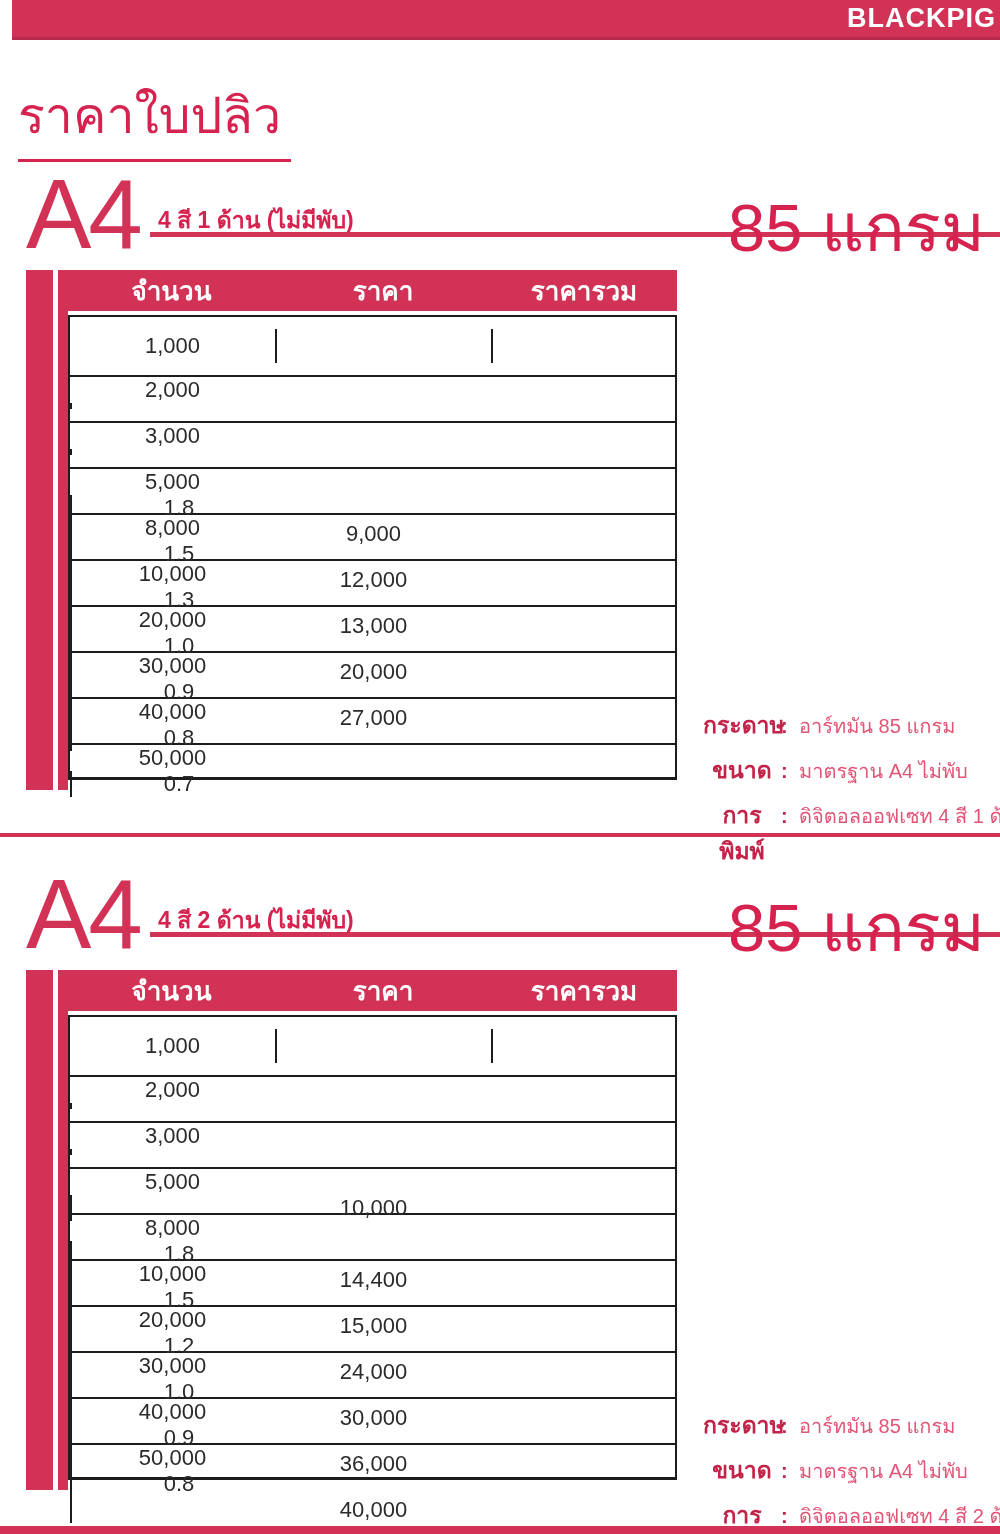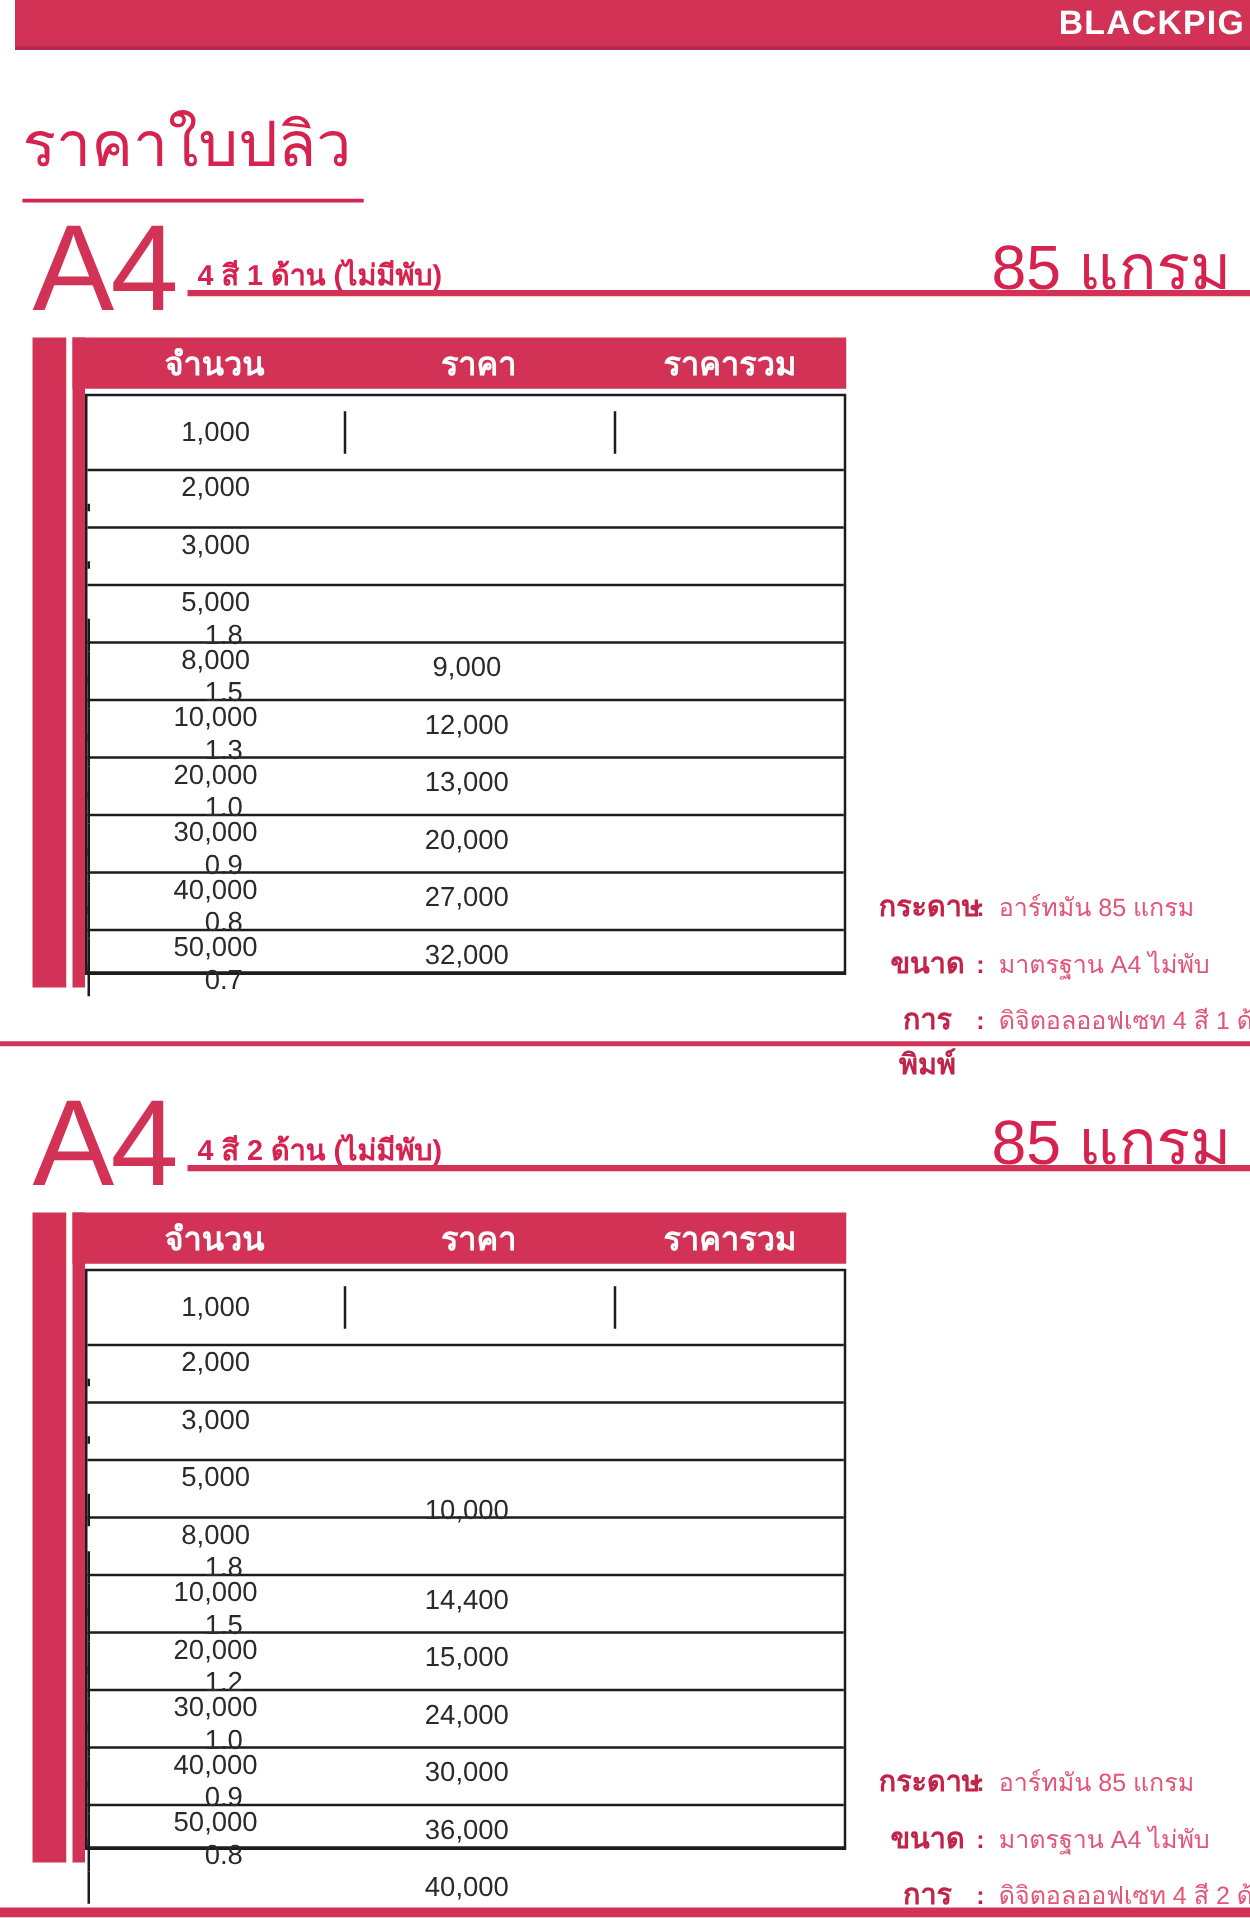--- a/index.html
+++ b/index.html
@@ -25,7 +25,7 @@
                 line-height:0.95; font-weight:400; letter-spacing:-3px; }
   .subtitle { position:absolute; left:158px; top:32px; color:#D6224F; font-size:23px; font-weight:bold; }
   .rule { position:absolute; left:150px; top:62px; width:850px; height:5px; background:#D23255; }
-  .gram { position:absolute; right:15px; top:4px; color:#D6224F; font-size:50px; font-weight:300; }
+  .gram { position:absolute; right:15px; top:4px; color:#D6224F; font-size:67px; font-weight:300; }
 
   .stripeA { position:absolute; left:26px; top:100px; width:27px; height:520px; background:#D23255; }
   .stripeB { position:absolute; left:58px; top:100px; width:10px; height:520px; background:#D23255; }

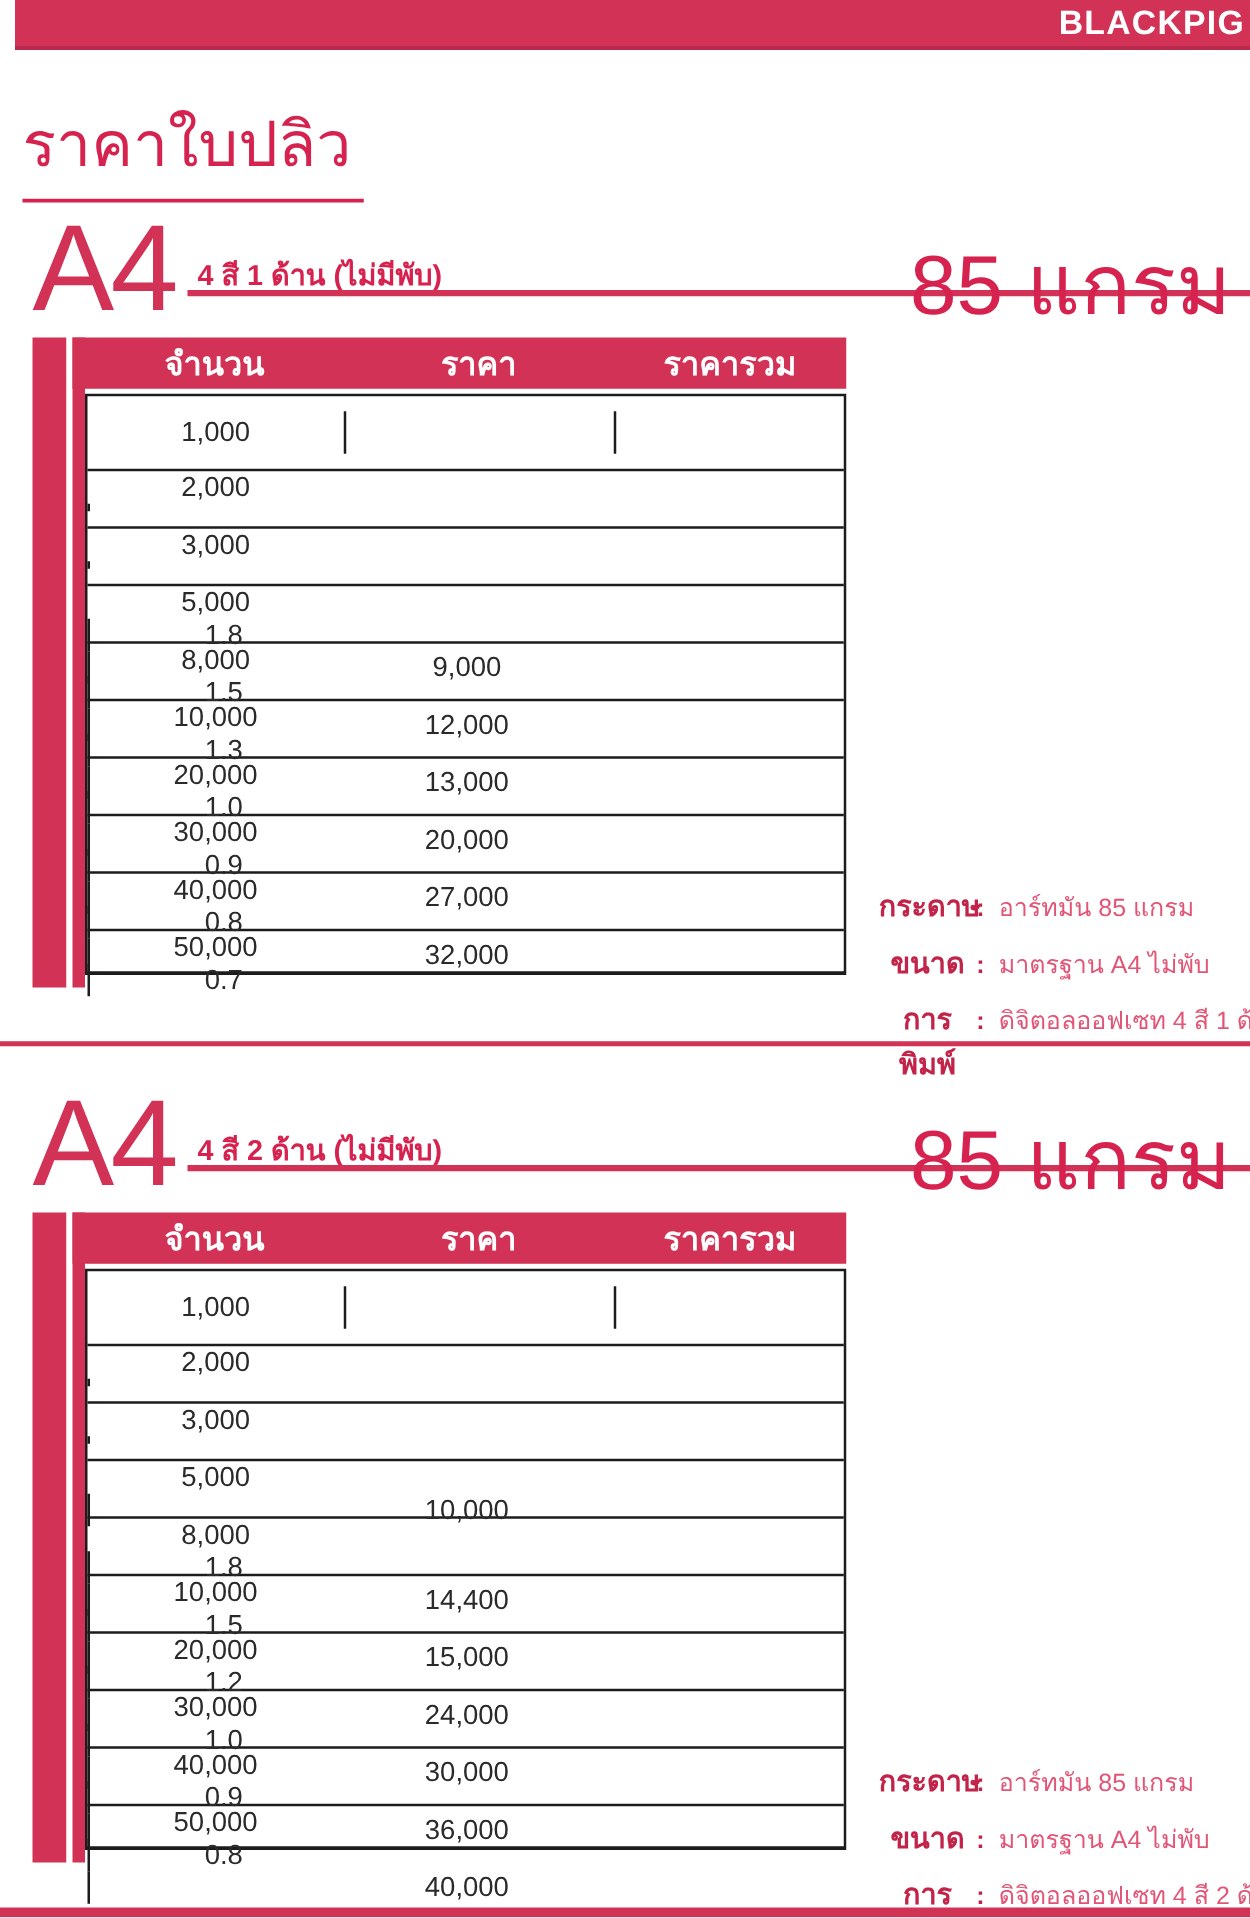--- a/index.html
+++ b/index.html
@@ -133,7 +133,6 @@
         <div class="row">
           <div class="cell qty">40,000</div>
           <div class="cell price">0.8</div>
-          <div class="cell total">32,000</div>
         </div>
 
         <div class="row">

